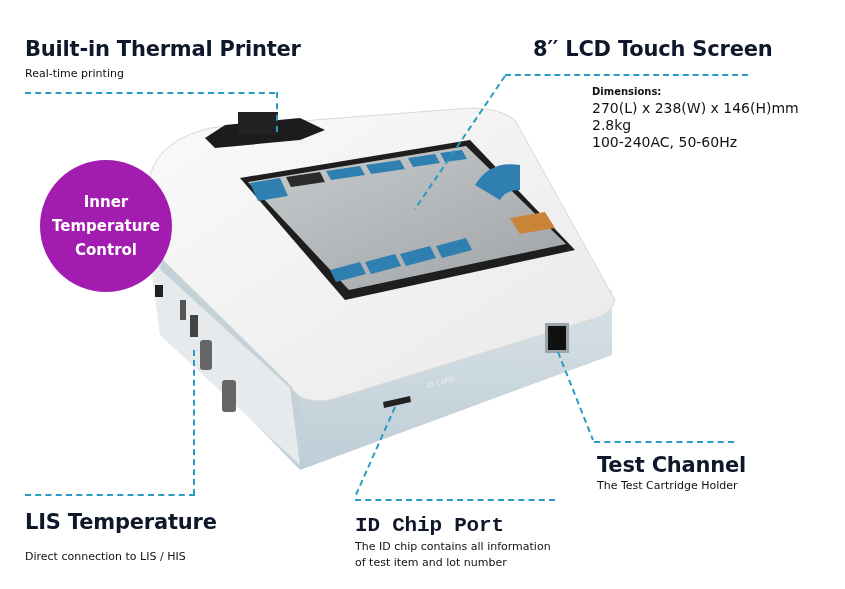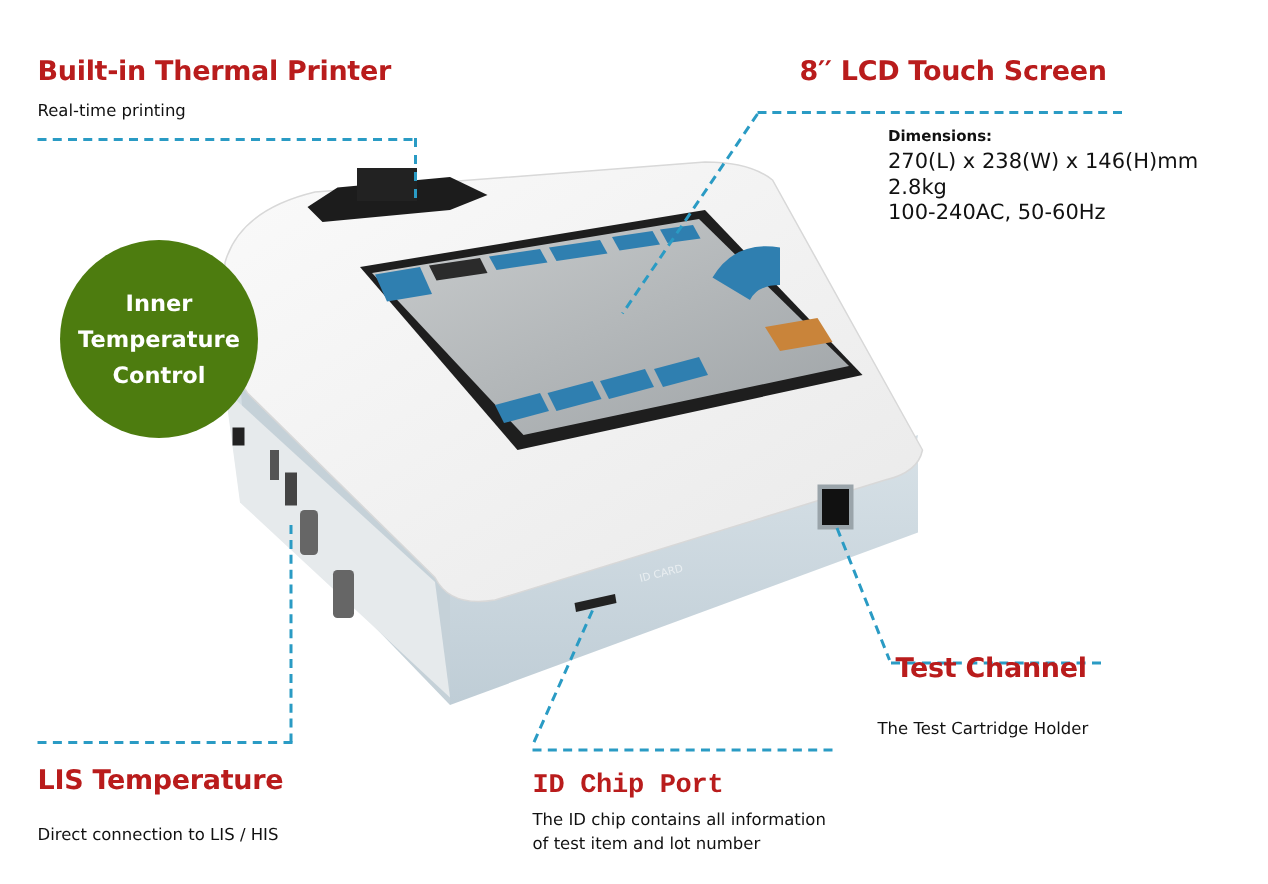--- a/index.html
+++ b/index.html
@@ -6,7 +6,7 @@
   body { width:845px; height:589px; background:#ffffff; position:relative; overflow:hidden;
          font-family:"DejaVu Sans", sans-serif; color:#111; }
   .abs { position:absolute; }
-  .h { font-weight:bold; font-size:18px; letter-spacing:-0.2px; color:#b91c1c; white-space:nowrap; }
+  .h { font-weight:bold; font-size:21px; letter-spacing:-0.2px; color:#0f172a; white-space:nowrap; }
   .s { font-size:11px; color:#111; white-space:nowrap; }
   .spec-l { font-size:10px; font-weight:bold; line-height:17px; }
   .spec-v { font-size:14px; line-height:17px; }

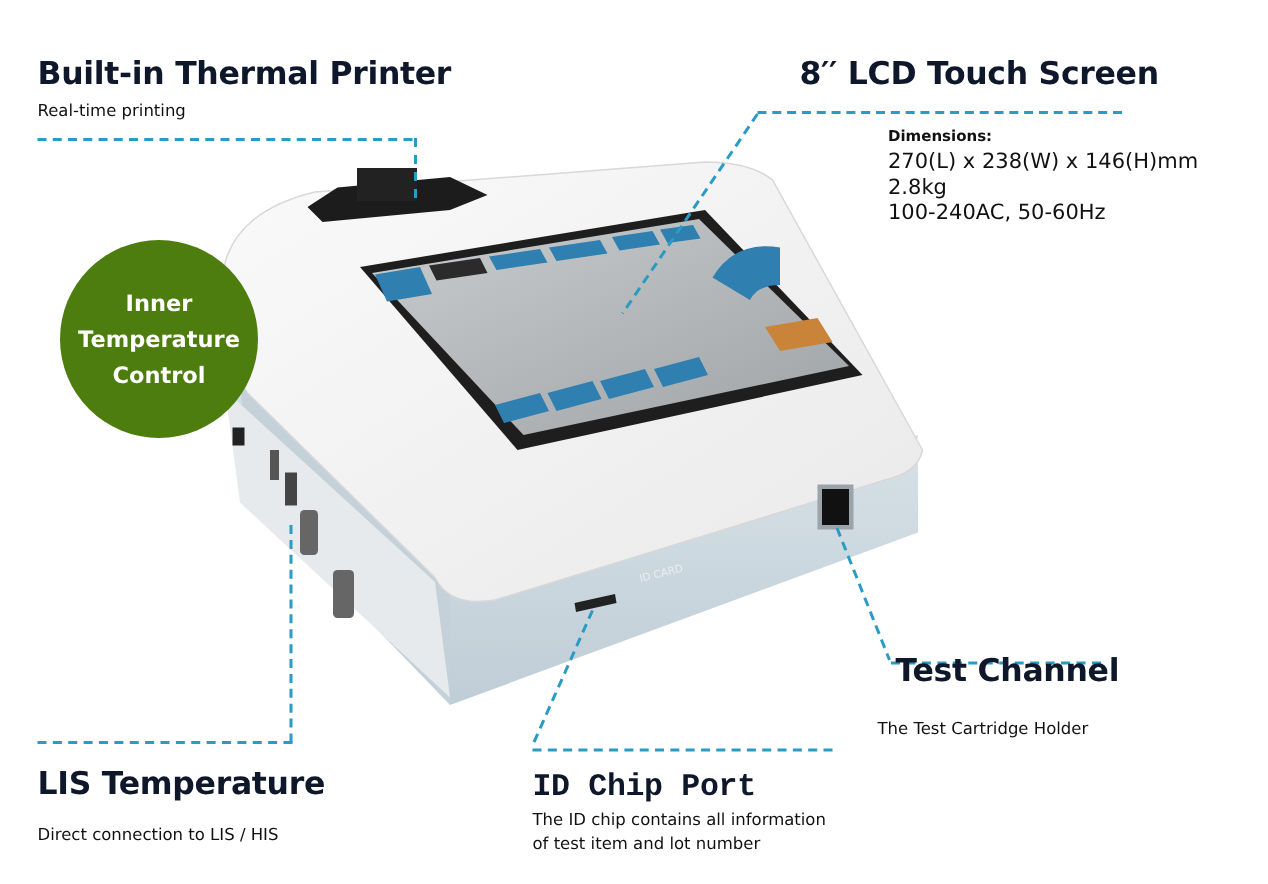--- a/index.html
+++ b/index.html
@@ -13,7 +13,7 @@
   .dash-h { position:absolute; height:0; border-top:2px dashed #2a9bc4; }
   .dash-v { position:absolute; width:0; border-left:2px dashed #2a9bc4; }
   .bubble { position:absolute; left:40px; top:160px; width:132px; height:132px; border-radius:50%;
-            background:#4d7c0f; display:flex; flex-direction:column; align-items:center; justify-content:center;
+            background:#a21caf; display:flex; flex-direction:column; align-items:center; justify-content:center;
             color:#fff; font-weight:bold; font-size:15px; line-height:24px; text-align:right; }
   svg.device { position:absolute; left:0; top:0; }
 </style>

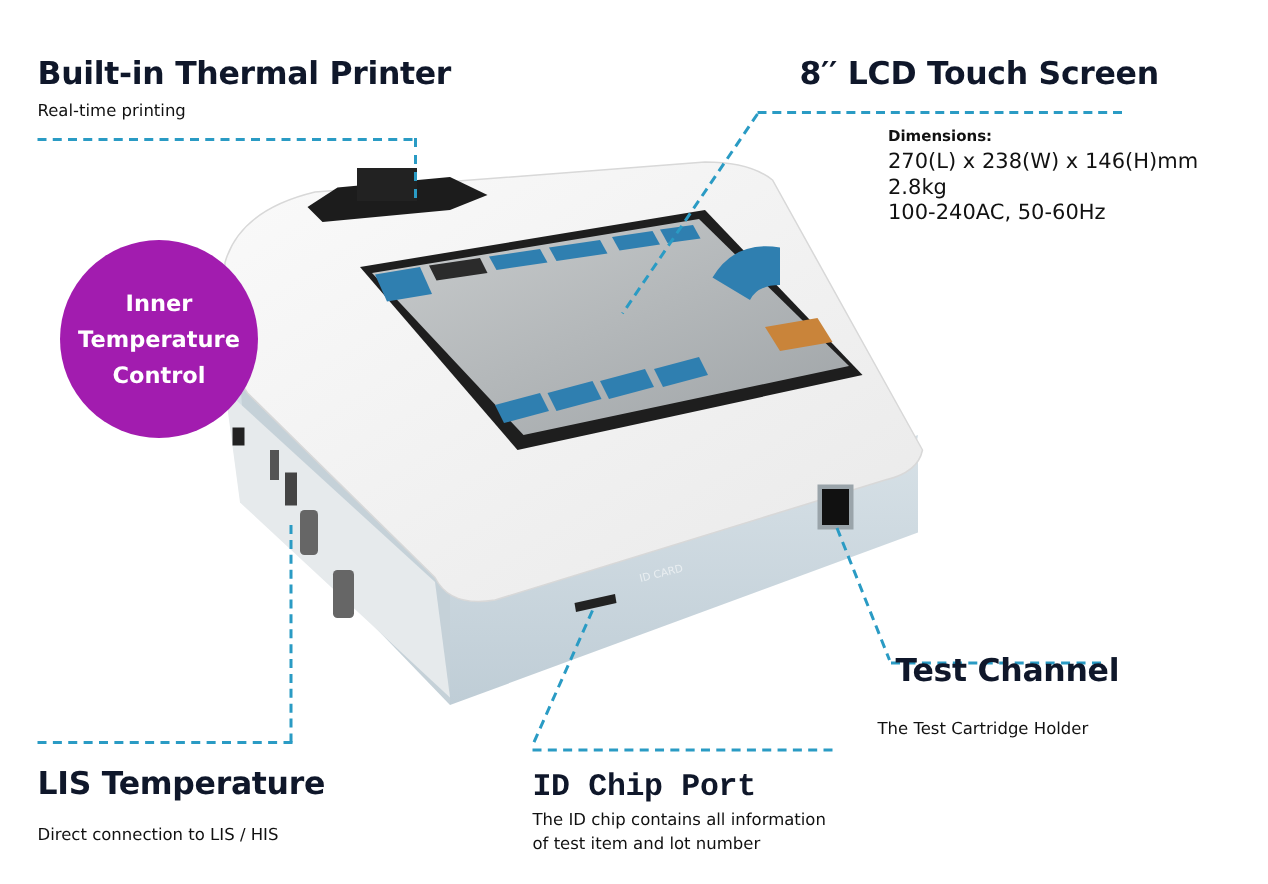--- a/index.html
+++ b/index.html
@@ -121,7 +121,7 @@
   <line x1="3" y1="2" x2="38" y2="90" stroke="#2a9bc4" stroke-width="2" stroke-dasharray="6,4"></line>
 </svg>
 <div class="dash-h" style="left:594px;top:441px;width:140px;"></div>
-<div class="abs h" style="left:597px;top:435px;">Test Channel</div>
+<div class="abs h" style="left:597px;top:453px;">Test Channel</div>
 <div class="abs s" style="left:585px;top:479px;">The Test Cartridge Holder</div>
 
 </body></html>

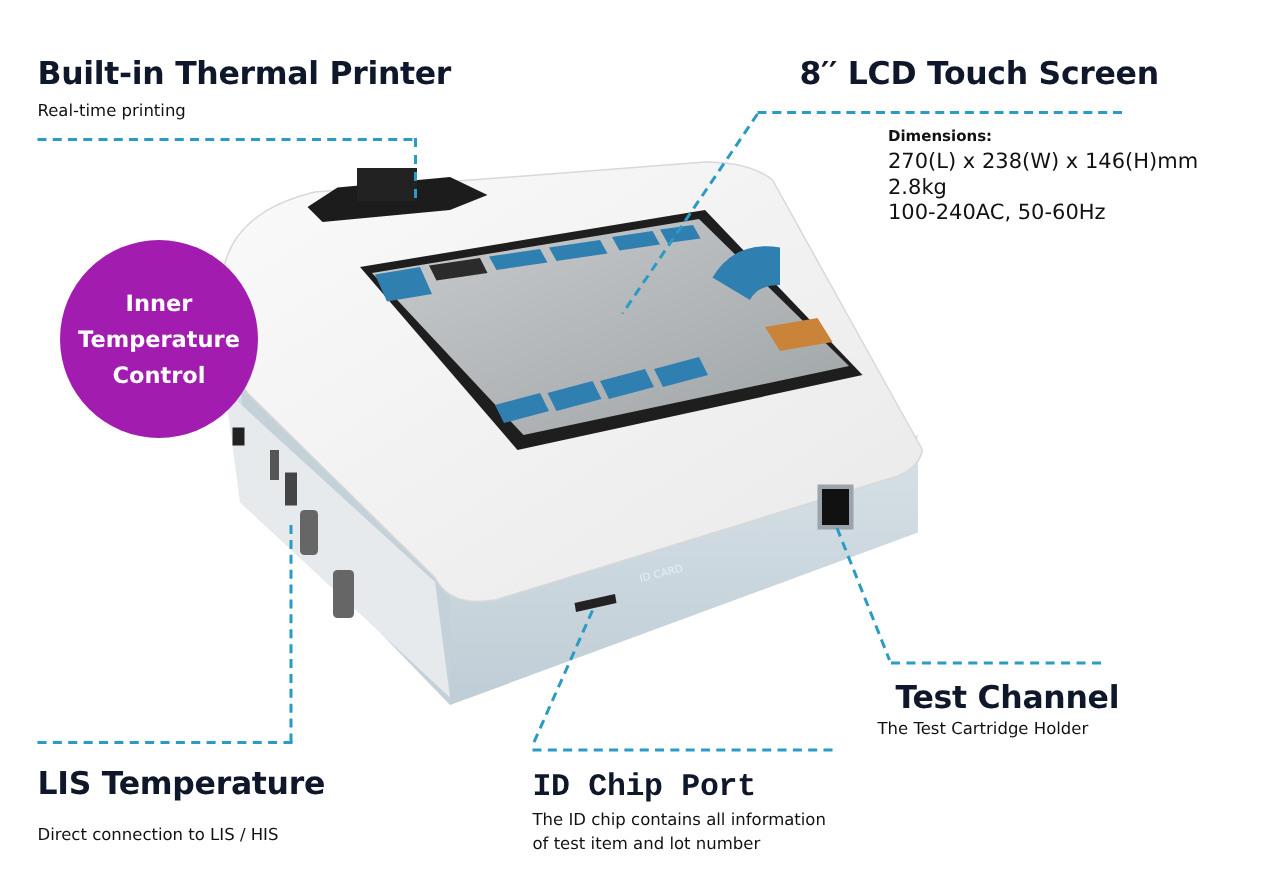--- a/index.html
+++ b/index.html
@@ -122,6 +122,6 @@
 </svg>
 <div class="dash-h" style="left:594px;top:441px;width:140px;"></div>
 <div class="abs h" style="left:597px;top:453px;">Test Channel</div>
-<div class="abs s" style="left:585px;top:479px;">The Test Cartridge Holder</div>
+<div class="abs s" style="left:597px;top:479px;">The Test Cartridge Holder</div>
 
 </body></html>

